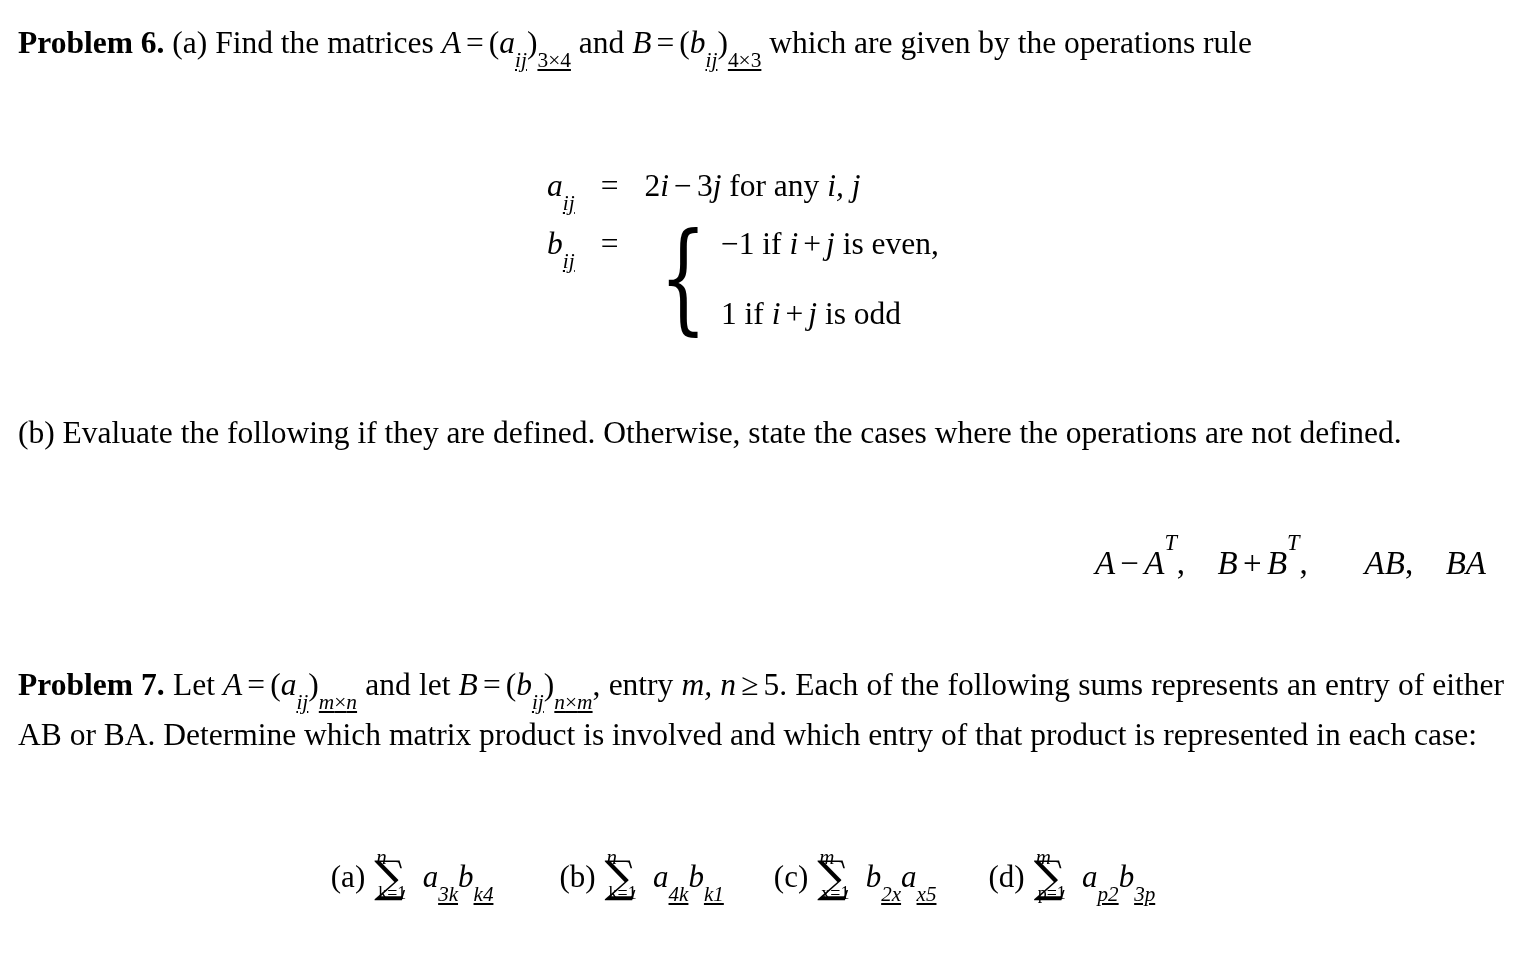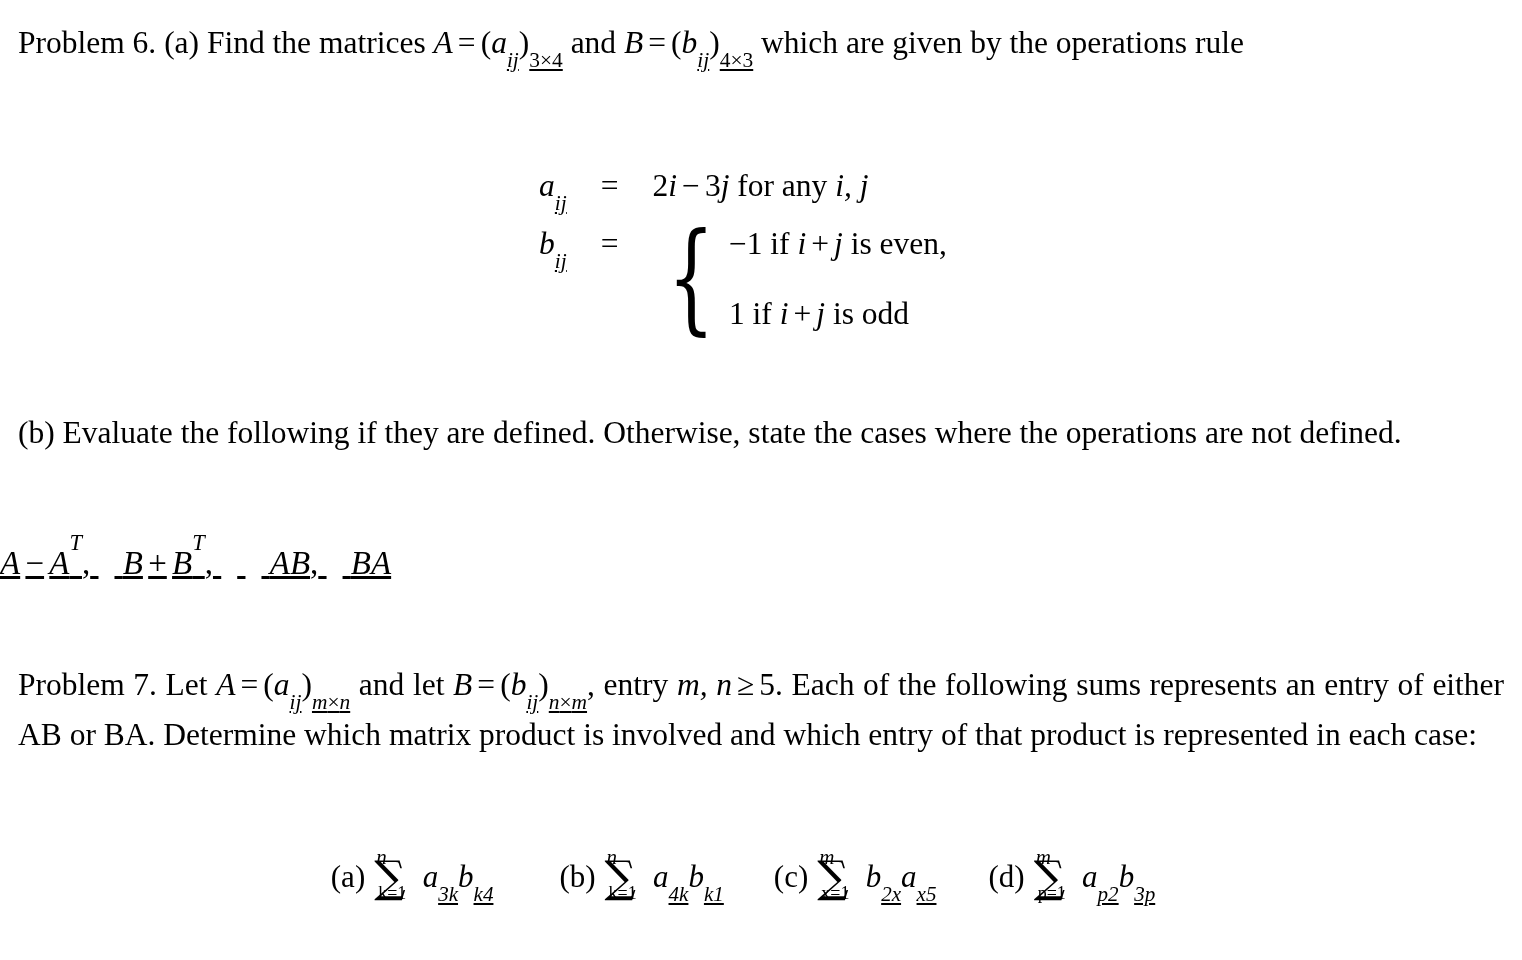--- a/index.html
+++ b/index.html
@@ -34,7 +34,7 @@
     text-justify: inter-word;
     hyphens: none;
   }
-  .bold { font-weight: normal; }
+  .bold { font-weight: bold; }
   .mi {
     font-style: italic;
     font-family: "Liberation Serif", "DejaVu Serif", serif;

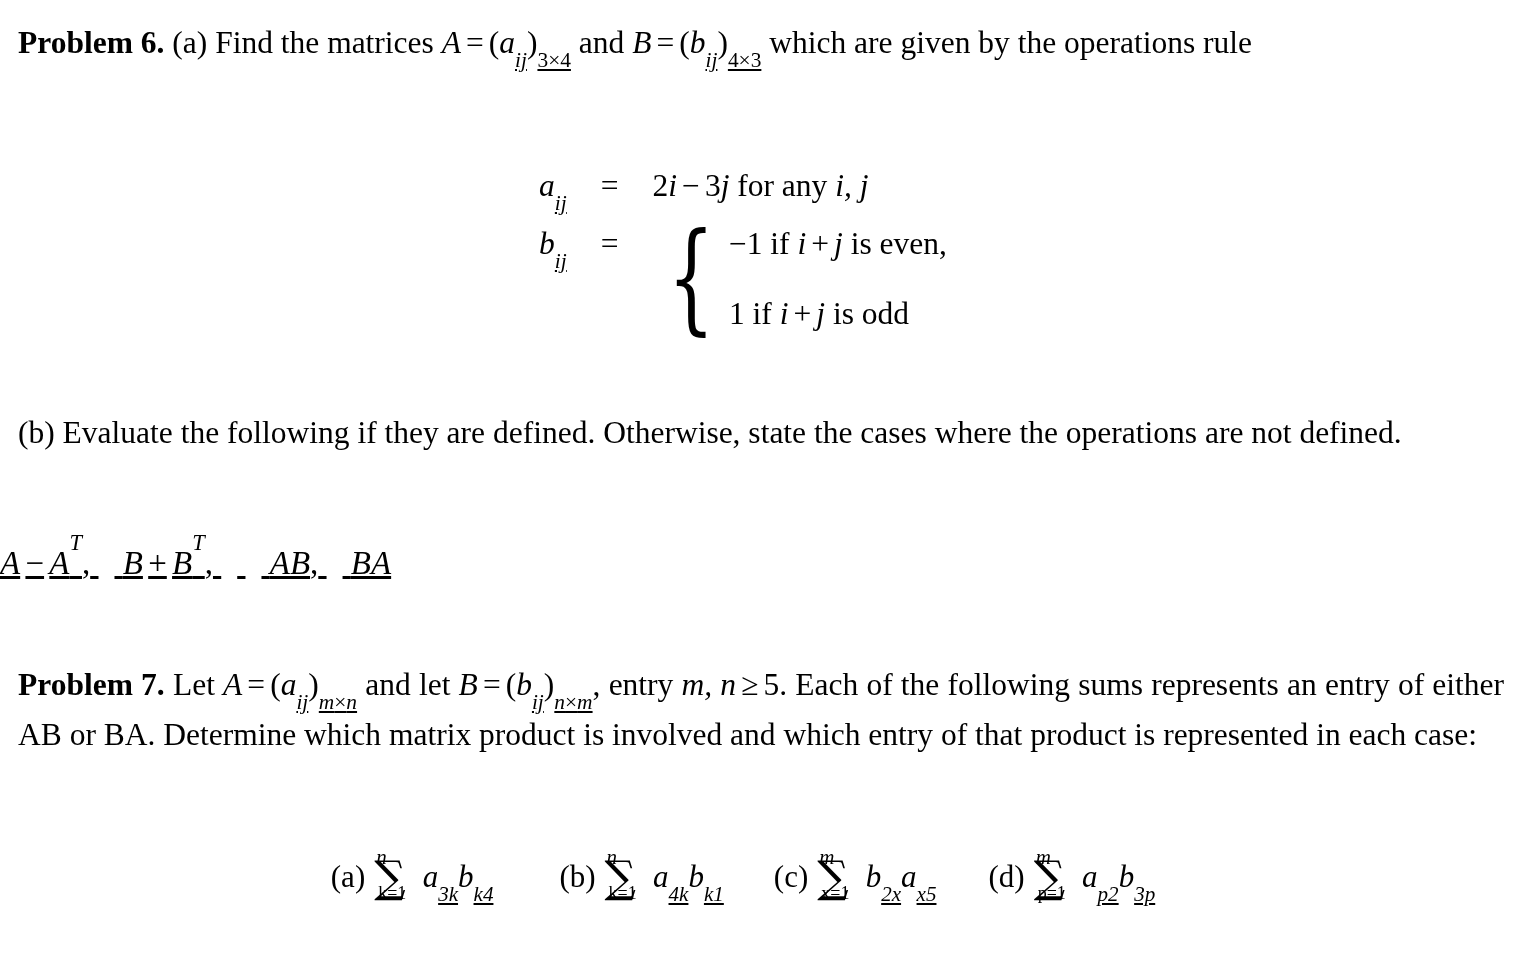--- a/index.html
+++ b/index.html
@@ -65,7 +65,7 @@
     margin: 0 auto;
     display: grid;
     grid-template-columns: auto auto auto;
-    column-gap: 34px;
+    column-gap: 26px;
     align-items: center;
     width: max-content;
   }

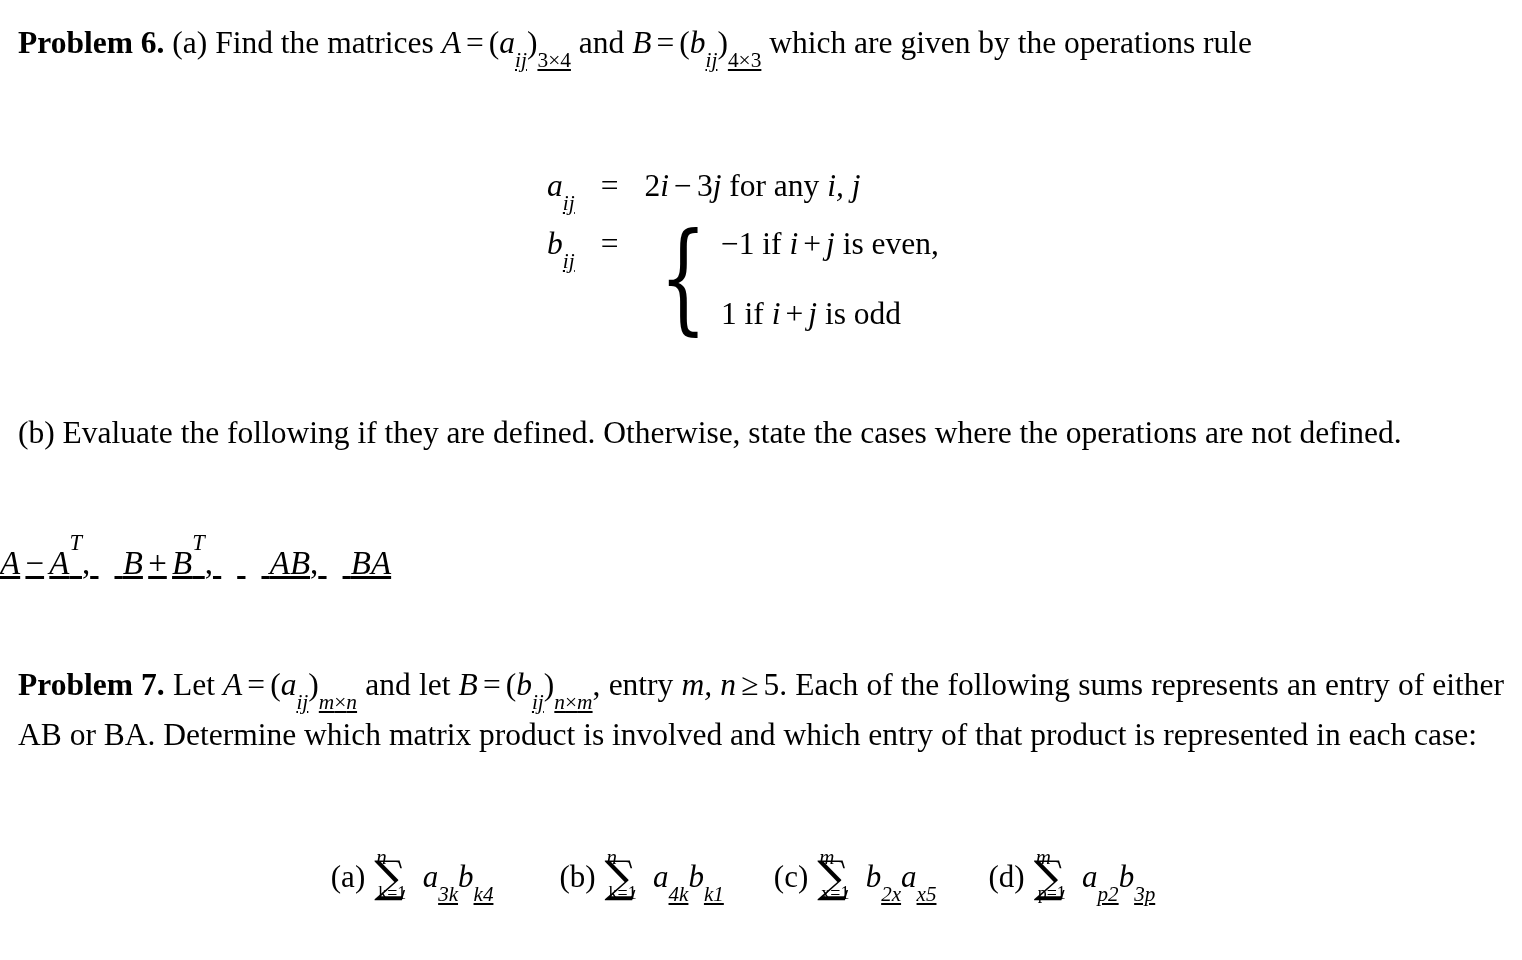--- a/index.html
+++ b/index.html
@@ -105,9 +105,8 @@
     position: absolute;
     left: 0;
     width: 1486px;
-    text-align: left;
+    text-align: right;
     font-size: 33px;
-    text-decoration: underline;
   }
   .display-center .gap { display: inline-block; width: 16px; }
 

